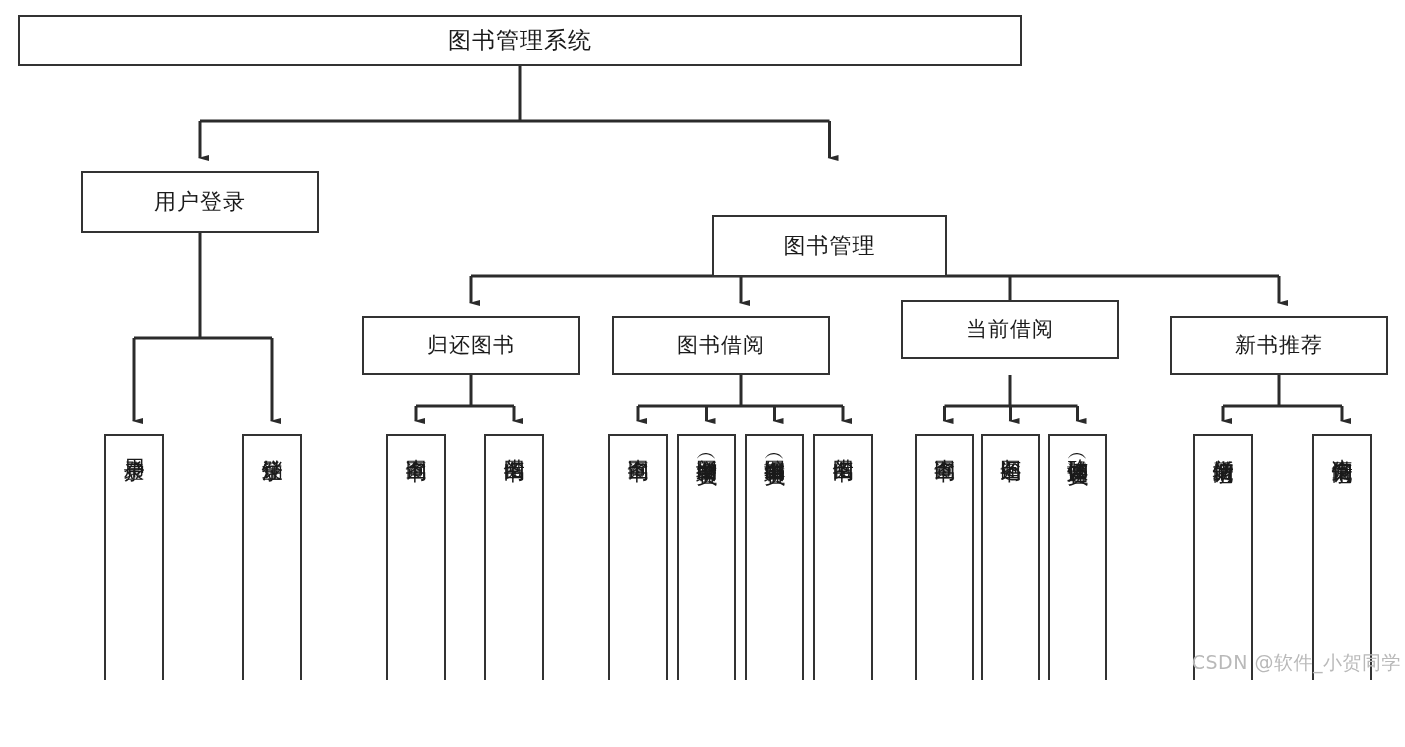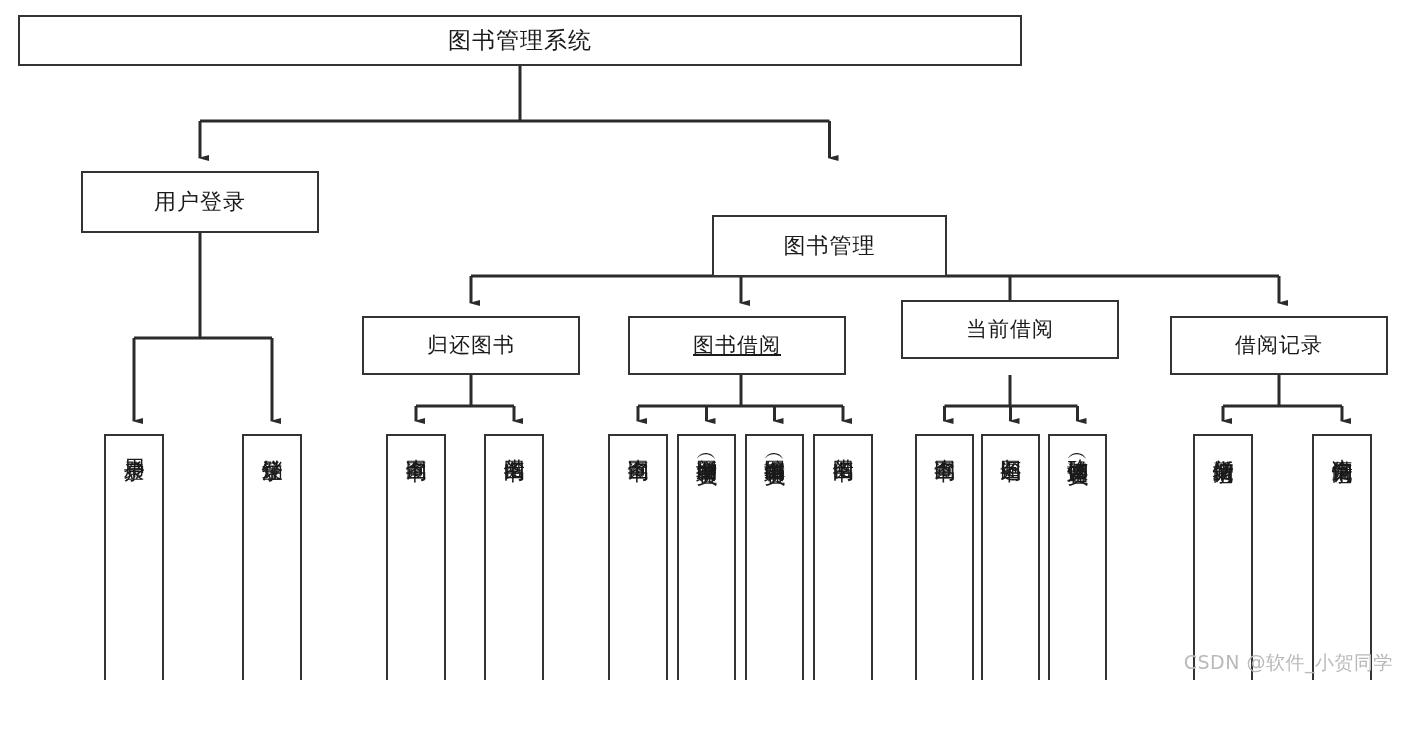--- a/index.html
+++ b/index.html
@@ -136,7 +136,7 @@
   <div class="node level-2" style="left: 362px; top: 316px; width: 218px; height: 59px;">
     <span class="htext">归还图书</span>
   </div>
-  <div class="node level-2" style="left: 628px; top: 316px; width: 218px; height: 59px; text-decoration: underline;">
+  <div class="node level-2" style="left: 612px; top: 316px; width: 218px; height: 59px;">
     <span class="htext">图书借阅</span>
   </div>
   <div class="node level-2" style="left: 901px; top: 300px; width: 218px; height: 59px; text-align: center;">

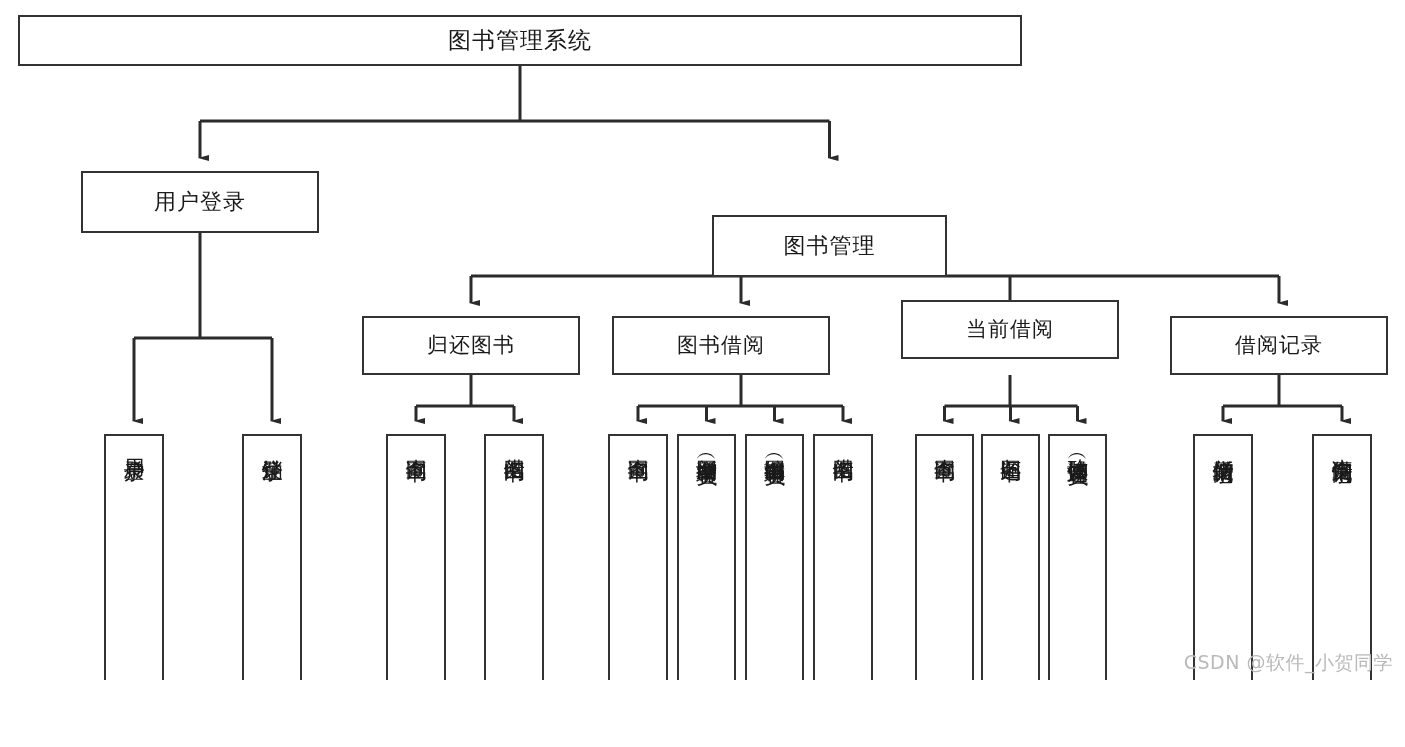--- a/index.html
+++ b/index.html
@@ -143,7 +143,7 @@
     <span class="htext">当前借阅</span>
   </div>
   <div class="node level-2" style="left: 1170px; top: 316px; width: 218px; height: 59px;">
-    <span class="htext">借阅记录</span>
+    <span class="htext">新书推荐</span>
   </div>
 
   <div class="node leaf" style="left: 104px; top: 434px; width: 60px; height: 300px;">

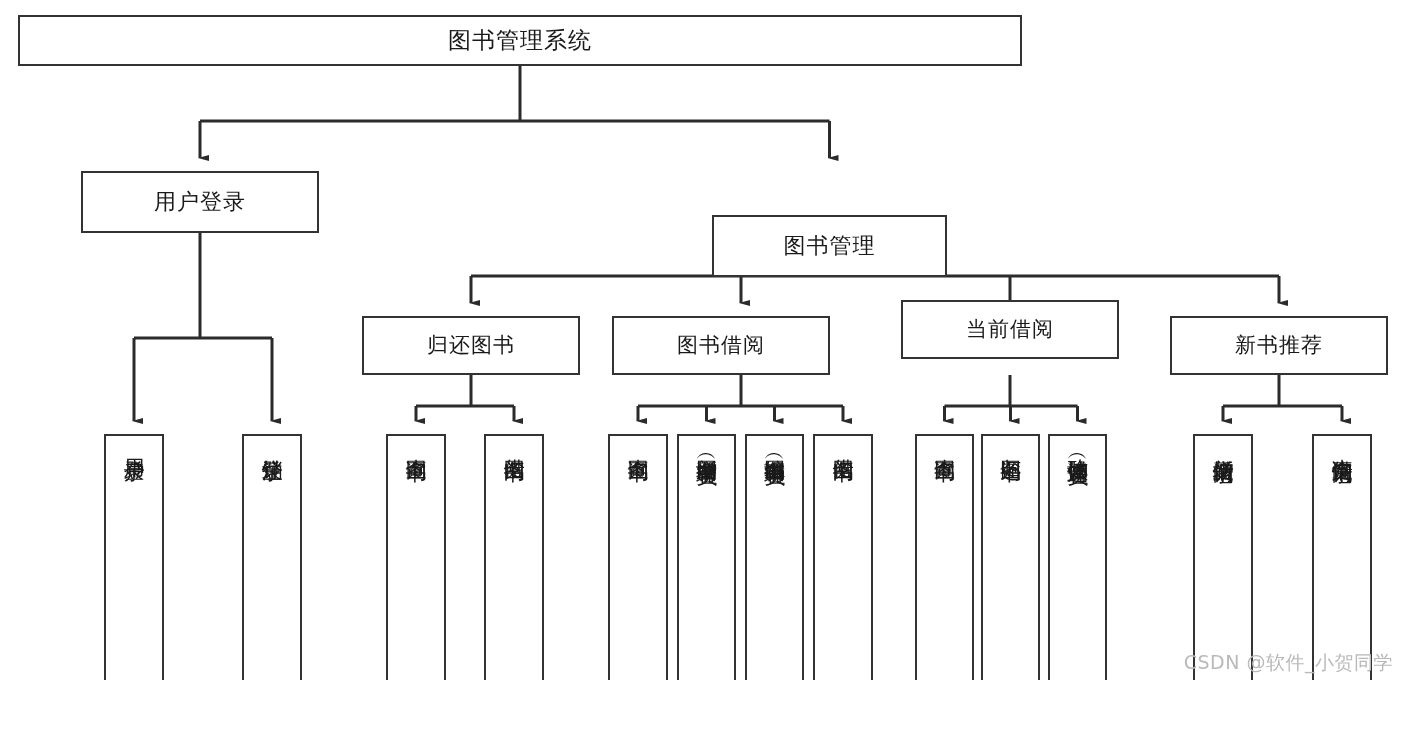--- a/index.html
+++ b/index.html
@@ -66,7 +66,7 @@
   }
   #watermark {
     position: absolute;
-    right: 12px;
+    right: 4px;
     bottom: 4px;
     font-size: 19px;
     color: #b9b9b9;

